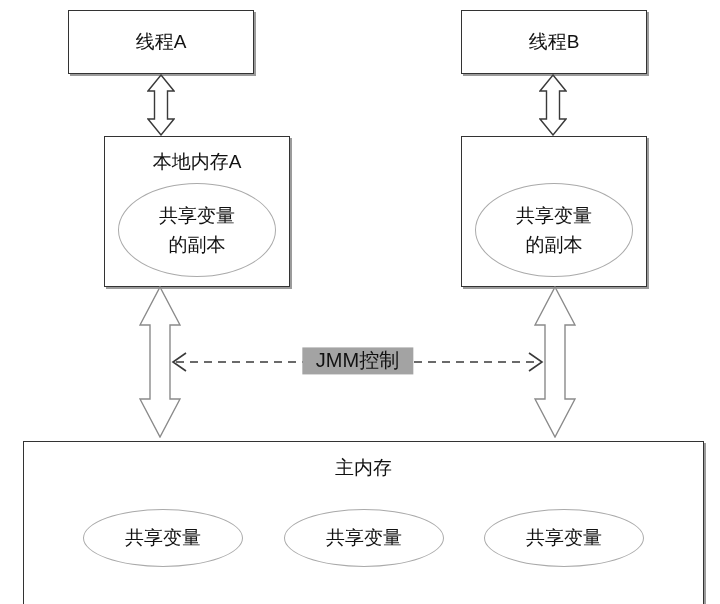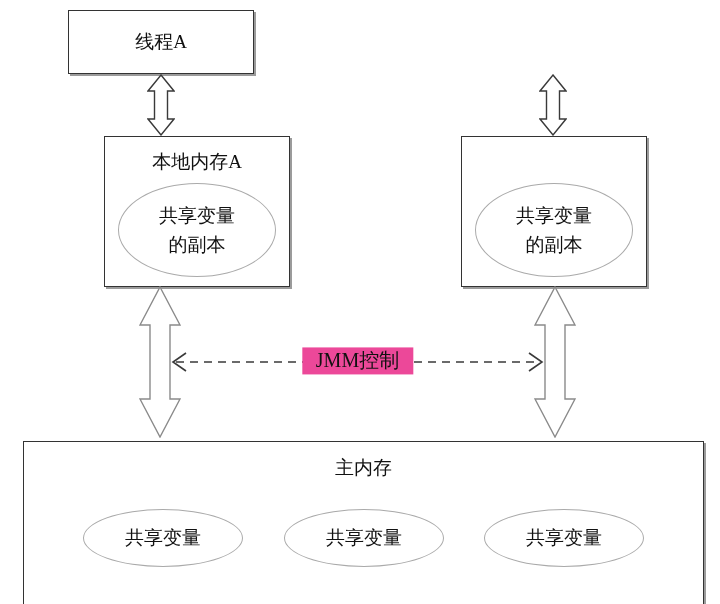--- a/index.html
+++ b/index.html
@@ -17,7 +17,7 @@
     position:relative;
     width:720px;height:604px;
     background:var(--bg);
-    font-family:Liberation Serif, serif;
+    font-family:Liberation Sans, sans-serif;
     color:var(--text-color);
     overflow:hidden;
   }

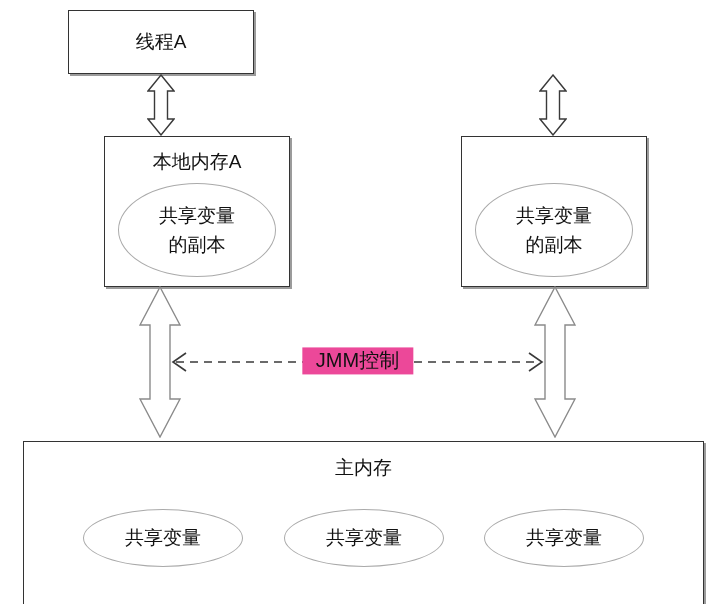--- a/index.html
+++ b/index.html
@@ -96,6 +96,9 @@
     <span>线程A</span>
   </div>
 
+  <div class="box thread-box" style="left:461px;top:10px;">
+    <span>线程B</span>
+  </div>
 
   <svg class="arrow" style="left:147px;top:74px;" width="28" height="62" viewBox="0 0 28 62">
     <polygon points="14,1 27,17 20.5,17 20.5,45 27,45 14,61 1,45 7.5,45 7.5,17 1,17" fill="#ffffff" stroke="var(--arrow-small)" stroke-width="1.4"></polygon>

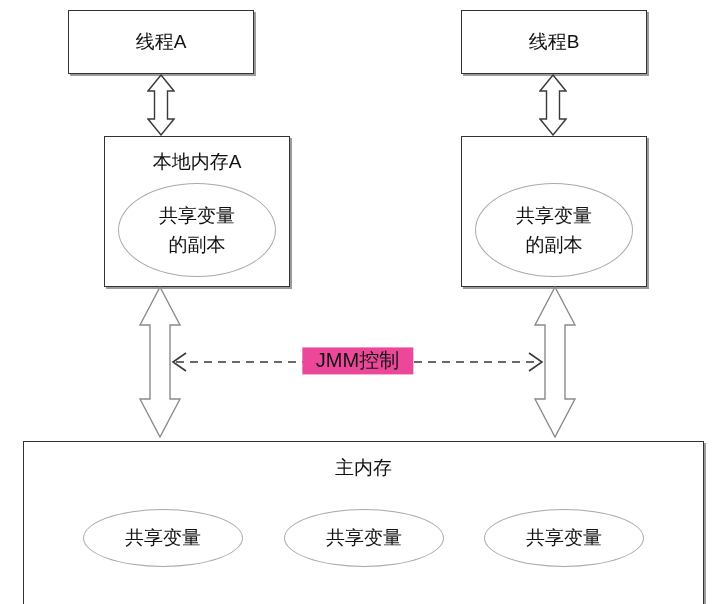--- a/index.html
+++ b/index.html
@@ -81,7 +81,7 @@
     position:absolute;
     left:50%;top:50%;
     transform:translate(-50%,-54%);
-    background:#ec4899;
+    background:#a3a3a3;
     padding:0 14px;
     font-size:20px;
     white-space:nowrap;

